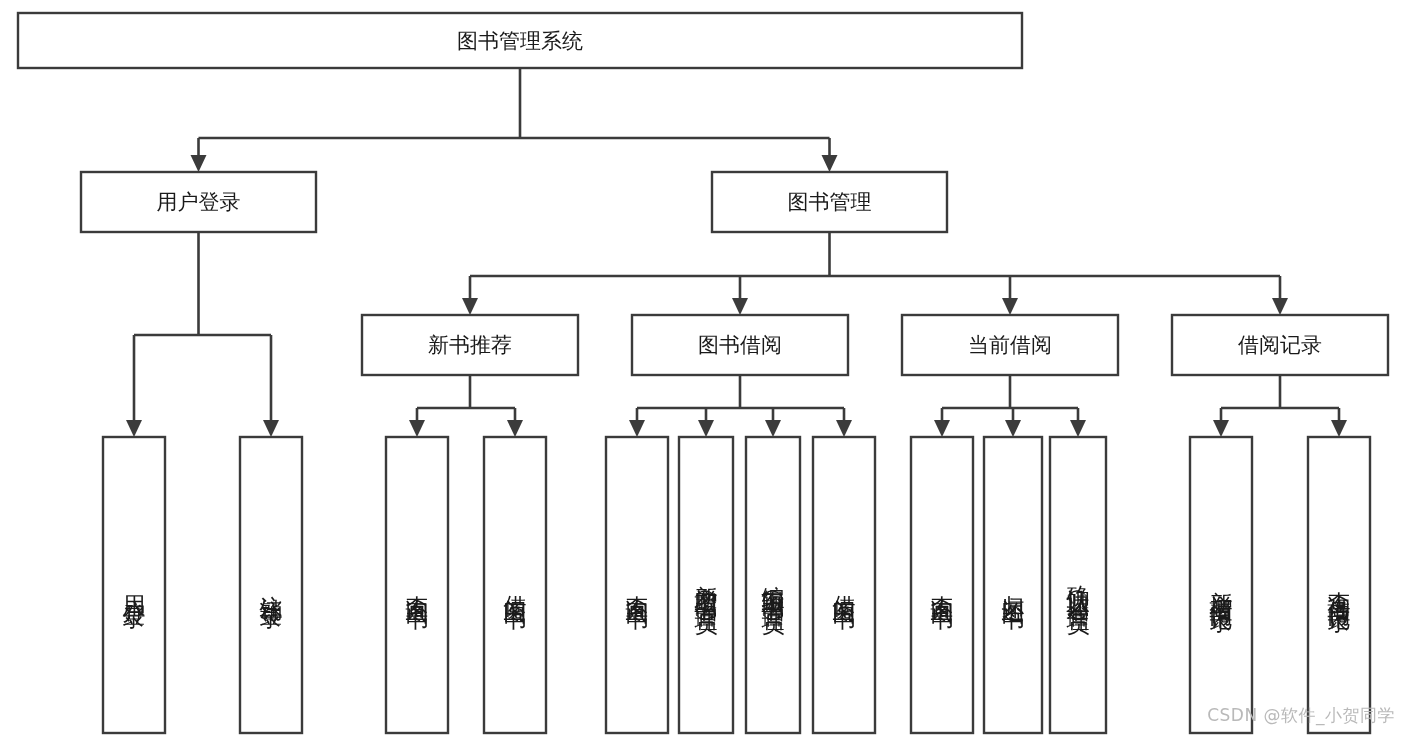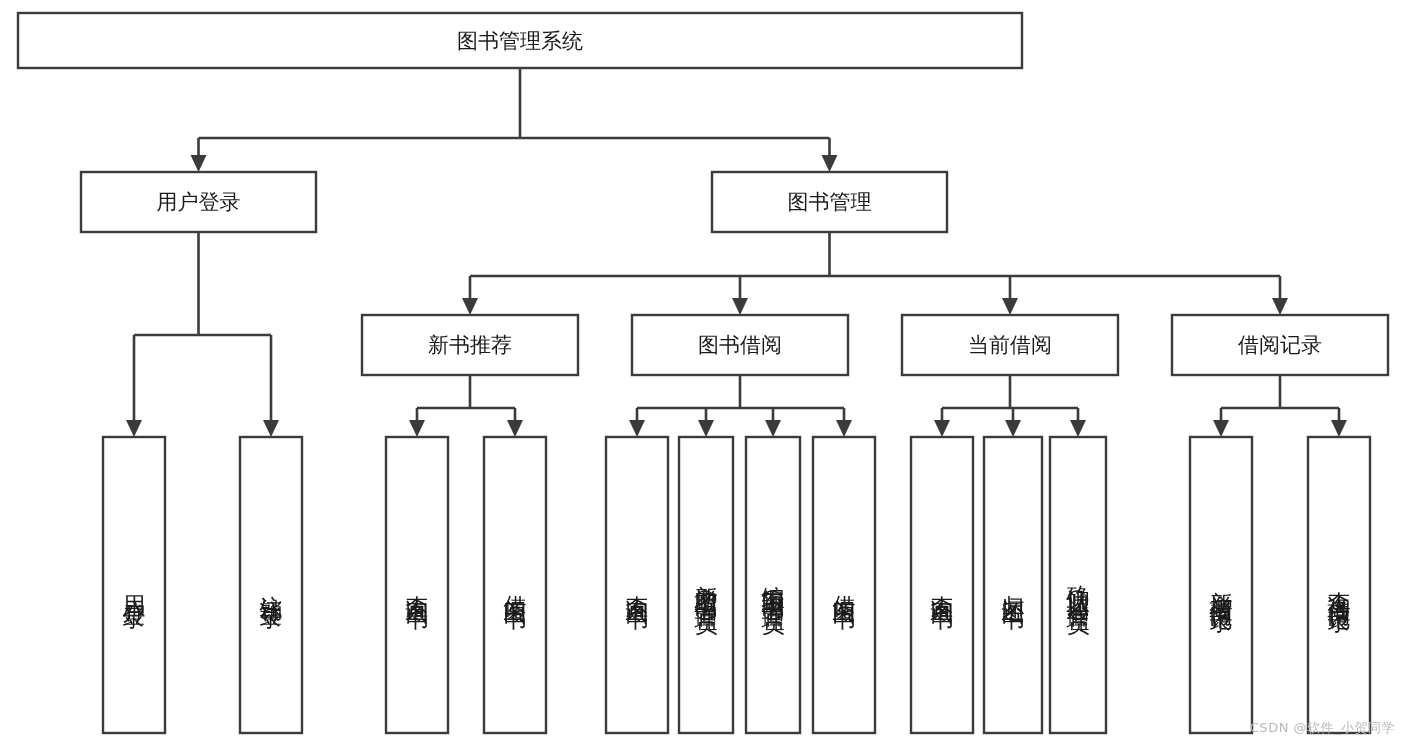--- a/index.html
+++ b/index.html
@@ -63,9 +63,9 @@
   .watermark {
     position: absolute;
     right: 10px;
-    bottom: 10px;
-    font-family: "DejaVu Sans", "Liberation Sans", sans-serif;
-    font-size: 13px;
+    bottom: 20px;
+    font-family: "DejaVu Sans", "Liberation Sans", sans-serif;
+    font-size: 17px;
     color: #b9b9b9;
     white-space: nowrap;
     letter-spacing: 0.5px;

